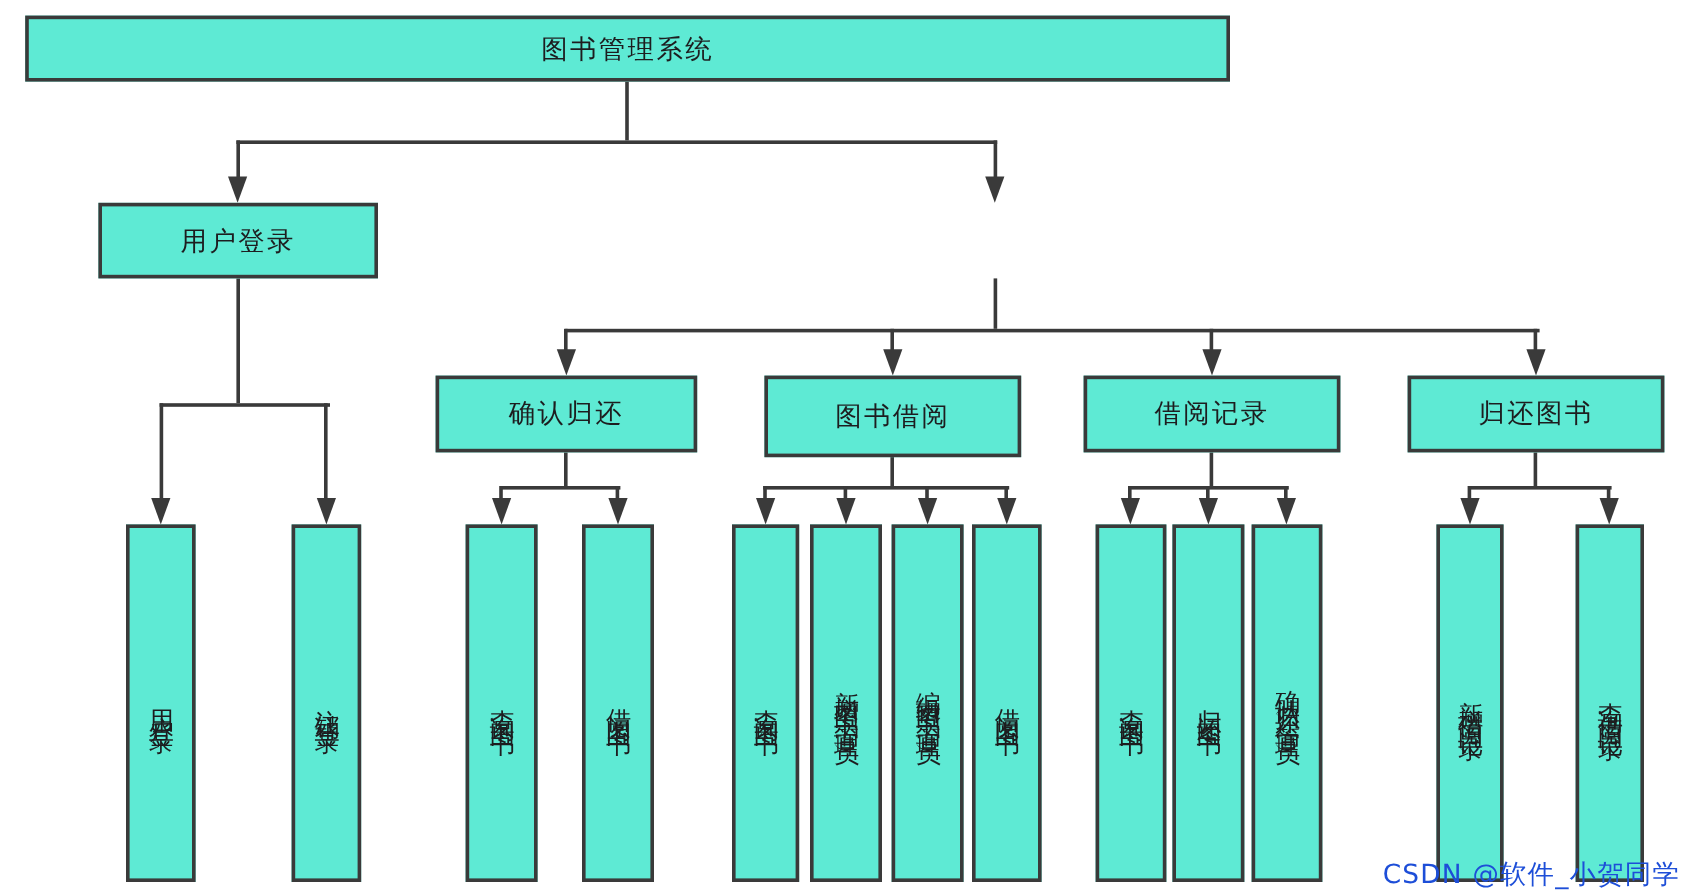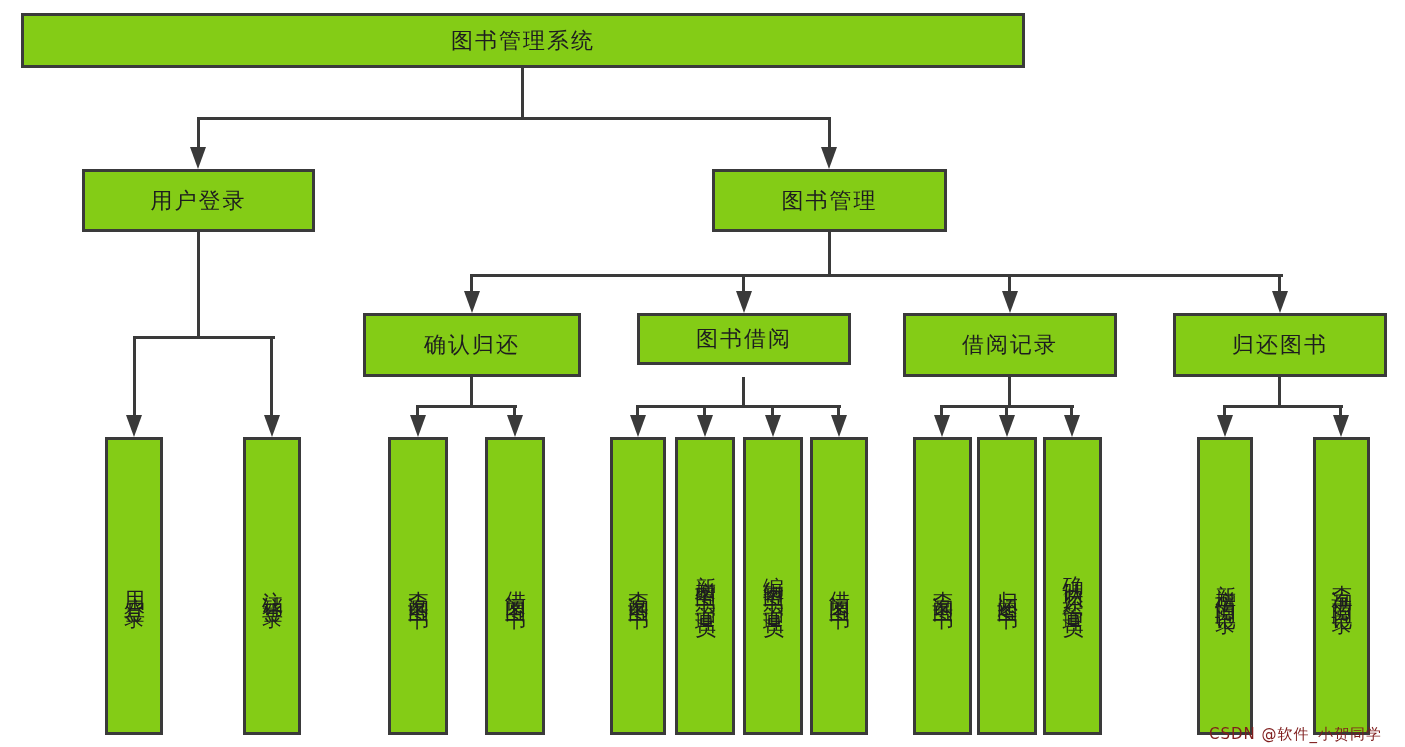--- a/index.html
+++ b/index.html
@@ -7,7 +7,7 @@
   body { font-family:"DejaVu Sans","Liberation Sans",sans-serif; }
   .canvas { position:relative; width:1405px; height:747px; background:#fff; overflow:hidden; }
   .box {
-    position:absolute; background:#84cc16; border:3px solid #3a3a3a;
+    position:absolute; background:#5eead4; border:3px solid #3a3a3a;
     display:flex; align-items:center; justify-content:center;
     color:#1d1d1f; font-size:22px; letter-spacing:2px; z-index:2;
   }

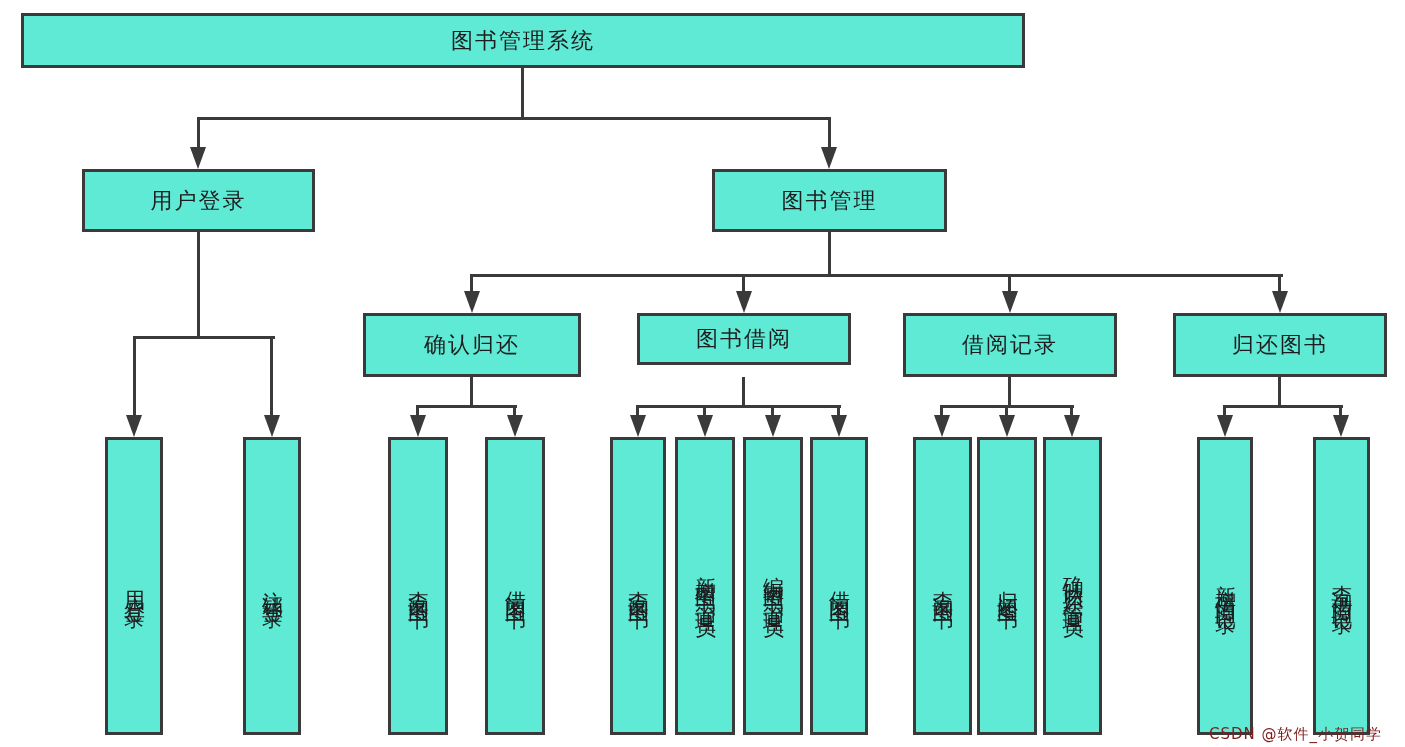--- a/index.html
+++ b/index.html
@@ -37,9 +37,6 @@
 
   <div class="box" style="left:82px; top:169px; width:233px; height:63px;">
     <span>用户登录</span>
-  </div>
-  <div class="box" style="left:712px; top:169px; width:235px; height:63px;">
-    <span>图书管理</span>
   </div>
 
   <div class="box" style="left:363px; top:313px; width:218px; height:64px;">

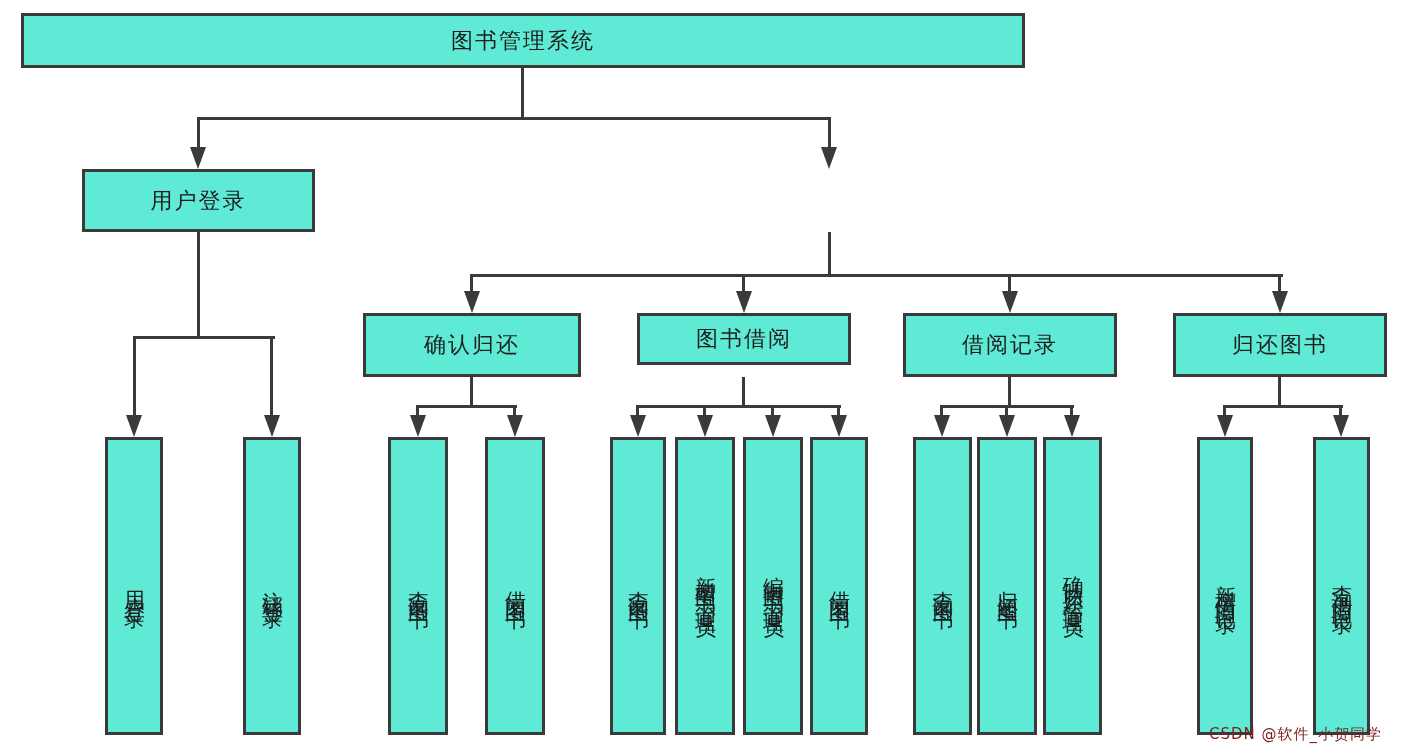--- a/index.html
+++ b/index.html
@@ -42,7 +42,7 @@
   <div class="box" style="left:363px; top:313px; width:218px; height:64px;">
     <span>确认归还</span>
   </div>
-  <div class="box" style="left:637px; top:313px; width:214px; height:52px;">
+  <div class="box" style="left:637px; top:313px; width:214px; height:68px;">
     <span>图书借阅</span>
   </div>
   <div class="box" style="left:903px; top:313px; width:214px; height:64px;">

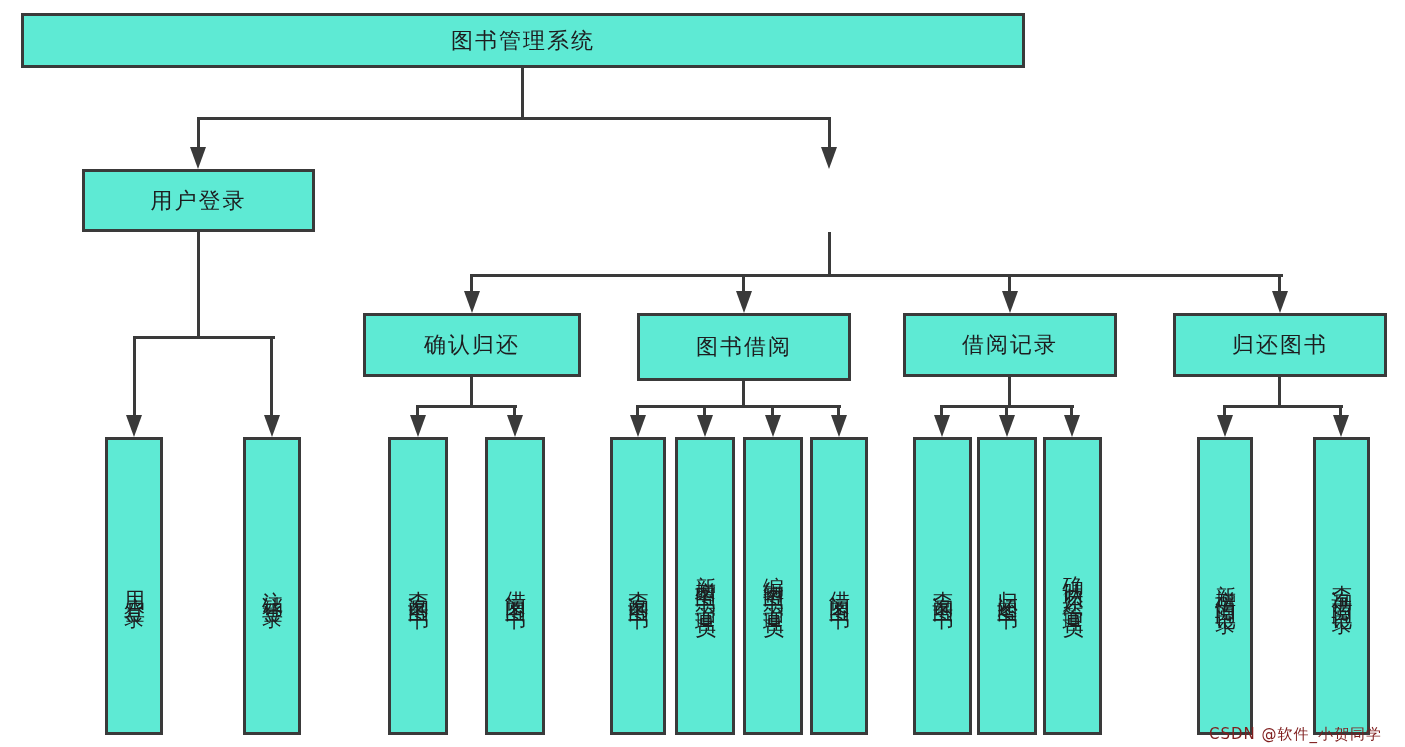--- a/index.html
+++ b/index.html
@@ -22,8 +22,8 @@
     border-top:22px solid #3a3a3a;
   }
   .watermark {
-    position:absolute; right:23px; bottom:3px; z-index:6;
-    color:#7f1d1d; font-size:15px; letter-spacing:1px; white-space:nowrap;
+    position:absolute; right:5px; bottom:3px; z-index:6;
+    color:#1d4ed8; font-size:22px; letter-spacing:1px; white-space:nowrap;
   }
 </style>
 </head>

